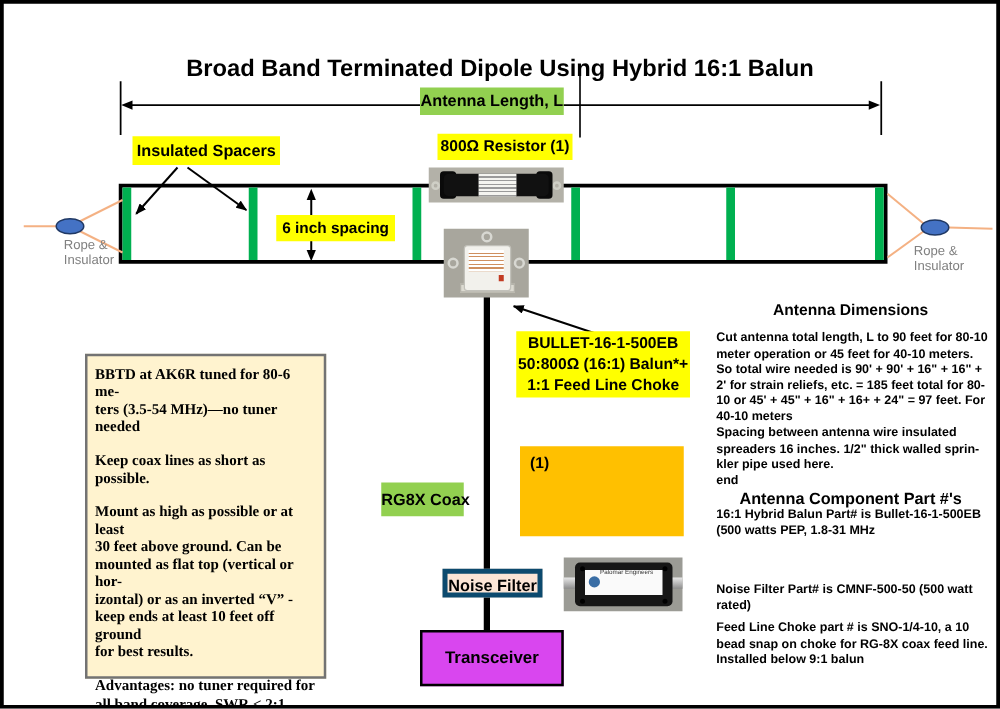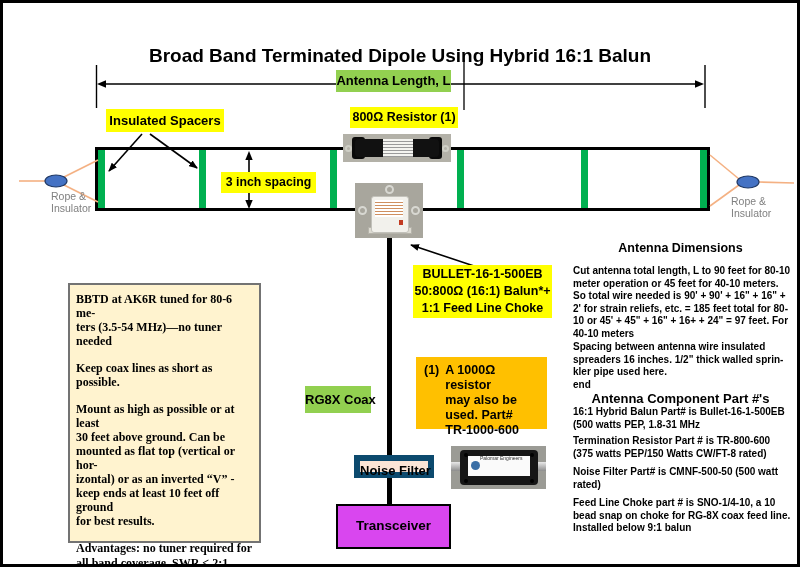--- a/index.html
+++ b/index.html
@@ -148,7 +148,7 @@
 
   <div class="lbl green" style="left:333px;top:67px;width:115px;height:22px;line-height:22px;font-size:13px;">Antenna Length, L</div>
   <div class="lbl yellow" style="left:103px;top:106px;width:118px;height:23px;line-height:23px;font-size:13px;">Insulated Spacers</div>
-  <div class="lbl yellow" style="left:218px;top:169px;width:95px;height:21px;line-height:21px;font-size:12.3px;">3 inch spacing</div>
+  <div class="lbl yellow" style="left:218px;top:169px;width:95px;height:21px;line-height:21px;font-size:12.3px;">6 inch spacing</div>
   <div class="lbl yellow" style="left:347px;top:104px;width:108px;height:21px;line-height:21px;font-size:12.5px;">800Ω Resistor (1)</div>
   <div class="lbl yellow" id="balun-label">BULLET-16-1-500EB
 50:800Ω (16:1) Balun*+

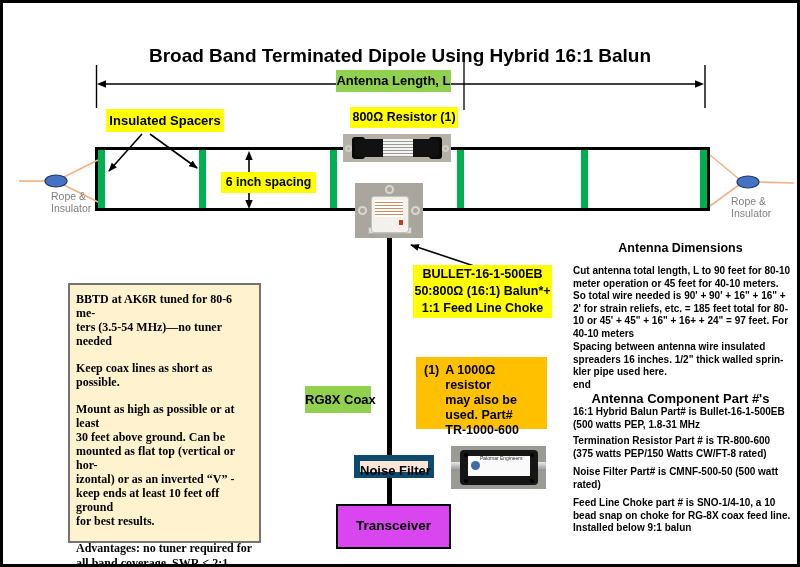--- a/index.html
+++ b/index.html
@@ -157,10 +157,6 @@
 
   <div id="orange-note" class="abs">
     <span class="num">(1)</span>
-    <span class="txt">A 1000Ω resistor
-may also be
-used. Part#
-TR-1000-600</span>
   </div>
 
   <div id="noise-box" class="lbl">Noise Filter</div>

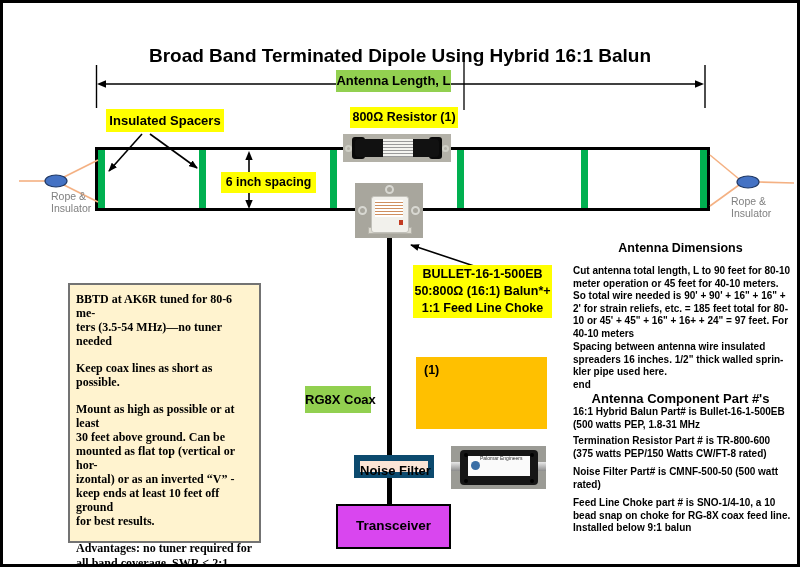--- a/index.html
+++ b/index.html
@@ -197,8 +197,6 @@
   <div class="rc-head" style="top:388px;font-size:13px;">Antenna Component Part #'s</div>
   <div class="rc-p" style="top:403px;">16:1 Hybrid Balun Part# is Bullet-16-1-500EB
 (500 watts PEP, 1.8-31 MHz</div>
-  <div class="rc-p" style="top:432px;">Termination Resistor  Part # is TR-800-600
-(375 watts PEP/150 Watts CW/FT-8 rated)</div>
   <div class="rc-p" style="top:463px;">Noise Filter Part# is CMNF-500-50 (500 watt
 rated)</div>
   <div class="rc-p" style="top:494px;">Feed Line Choke part # is SNO-1/4-10, a 10

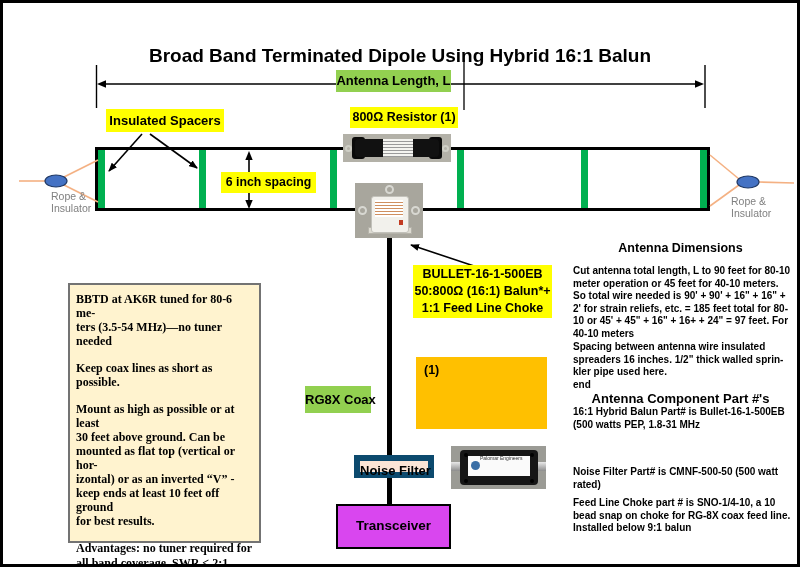--- a/index.html
+++ b/index.html
@@ -49,7 +49,7 @@
                display:flex;font-weight:bold;font-size:12.5px;line-height:15px;padding:6px 4px 0 8px;box-sizing:border-box;text-align:left;}
   #orange-note .num{margin-right:6px;}
   #orange-note .txt{white-space:pre-line;}
-  #noise-box{left:351px;top:452px;width:80px;height:23px;background:#FBE5D6;border:6px solid #0c4a6e;
+  #noise-box{left:351px;top:452px;width:80px;height:23px;background:#FBE5D6;border:4px solid #0c4a6e;
              box-sizing:border-box;line-height:19px;font-size:13px;}
   #xcvr-box{left:333px;top:501px;width:115px;height:45px;background:#d946ef;border:2.5px solid #000;
             box-sizing:border-box;line-height:40px;font-size:13.5px;}

